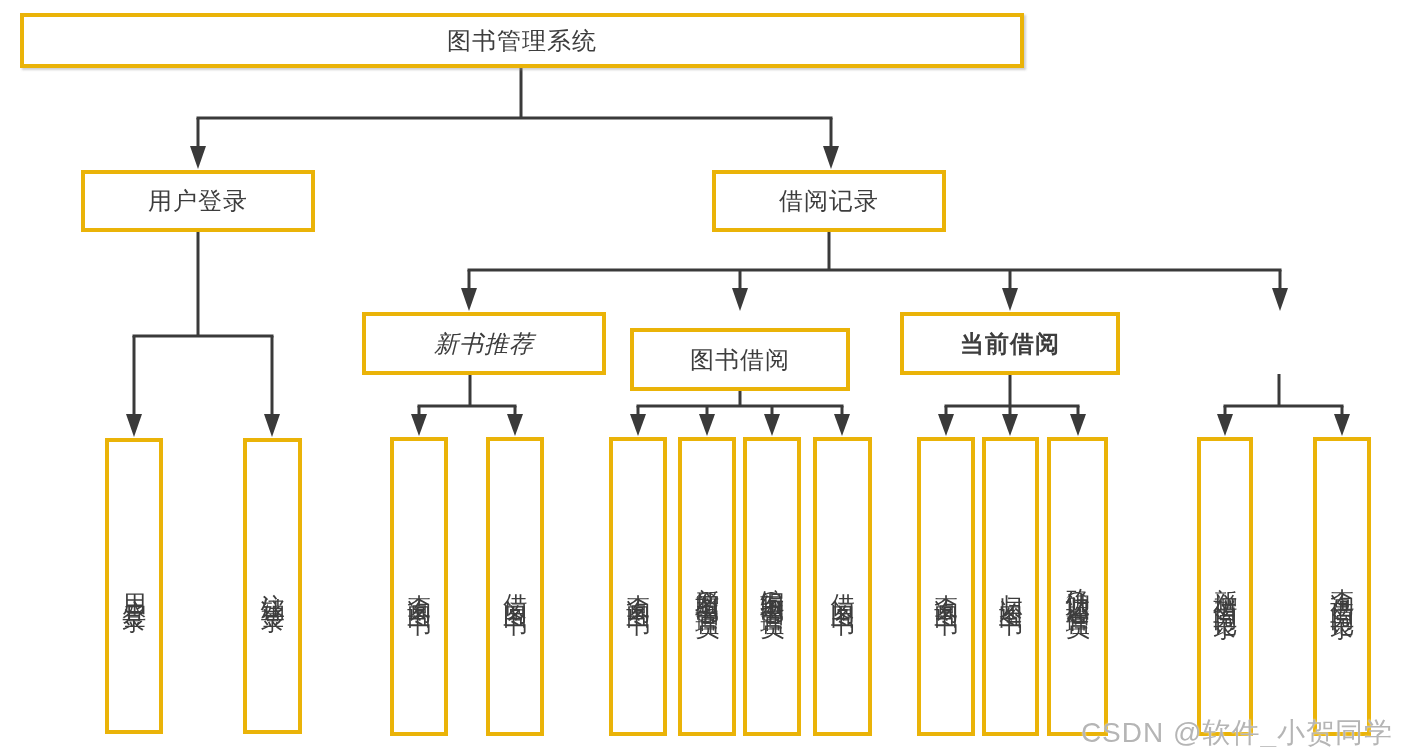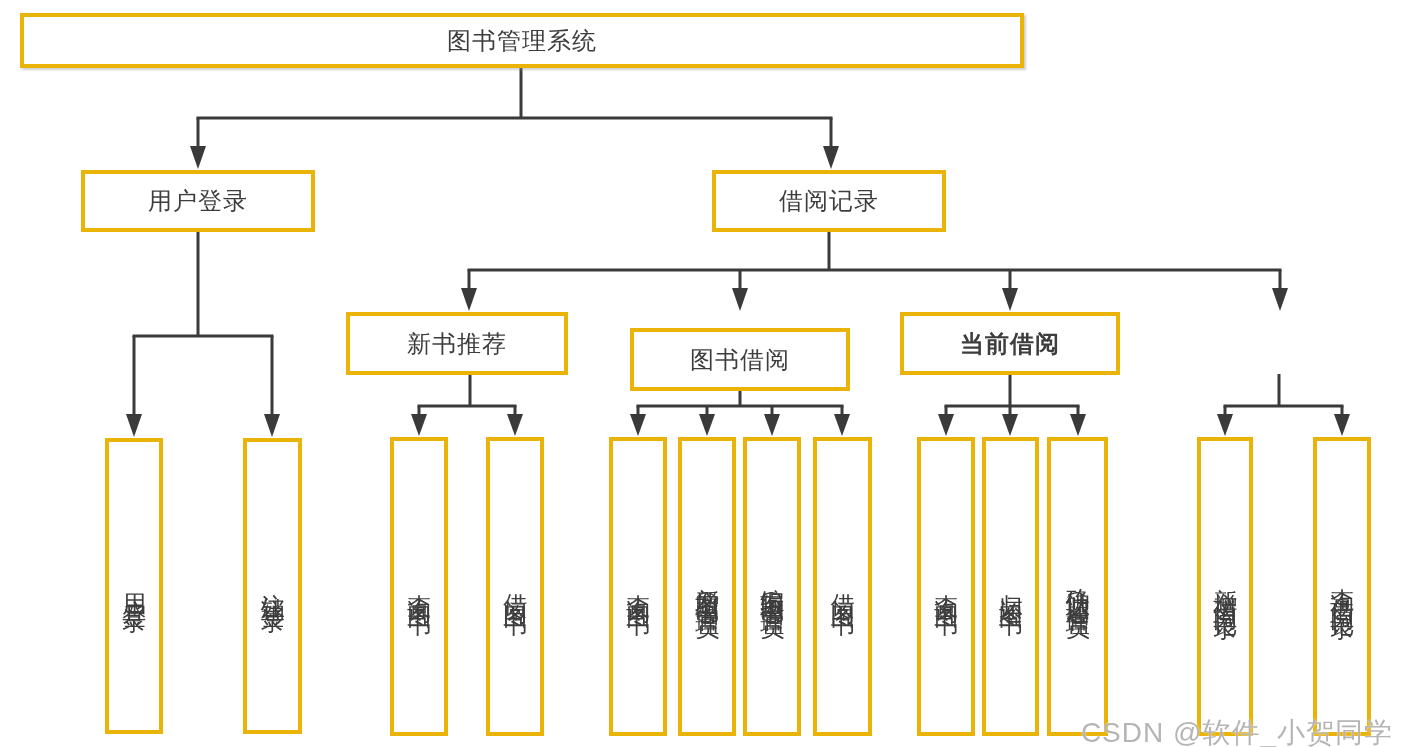--- a/index.html
+++ b/index.html
@@ -48,7 +48,7 @@
   .n-user-login  { left:81px;   top:170px; width:234px;  height:62px; }
   .n-book-mgmt   { left:712px;  top:170px; width:234px;  height:62px; }
   .lvl3          { top:312px; height:63px; }
-  .n-new-rec     { left:346px;  width:222px; }
+  .n-new-rec     { left:362px;  width:244px;font-style:italic; }
   .n-borrowing   { left:630px;  width:220px;margin-top:16px; }
   .n-current     { left:900px;  width:220px;font-weight:bold; }
   .n-records     { left:1172px; width:215px; }

